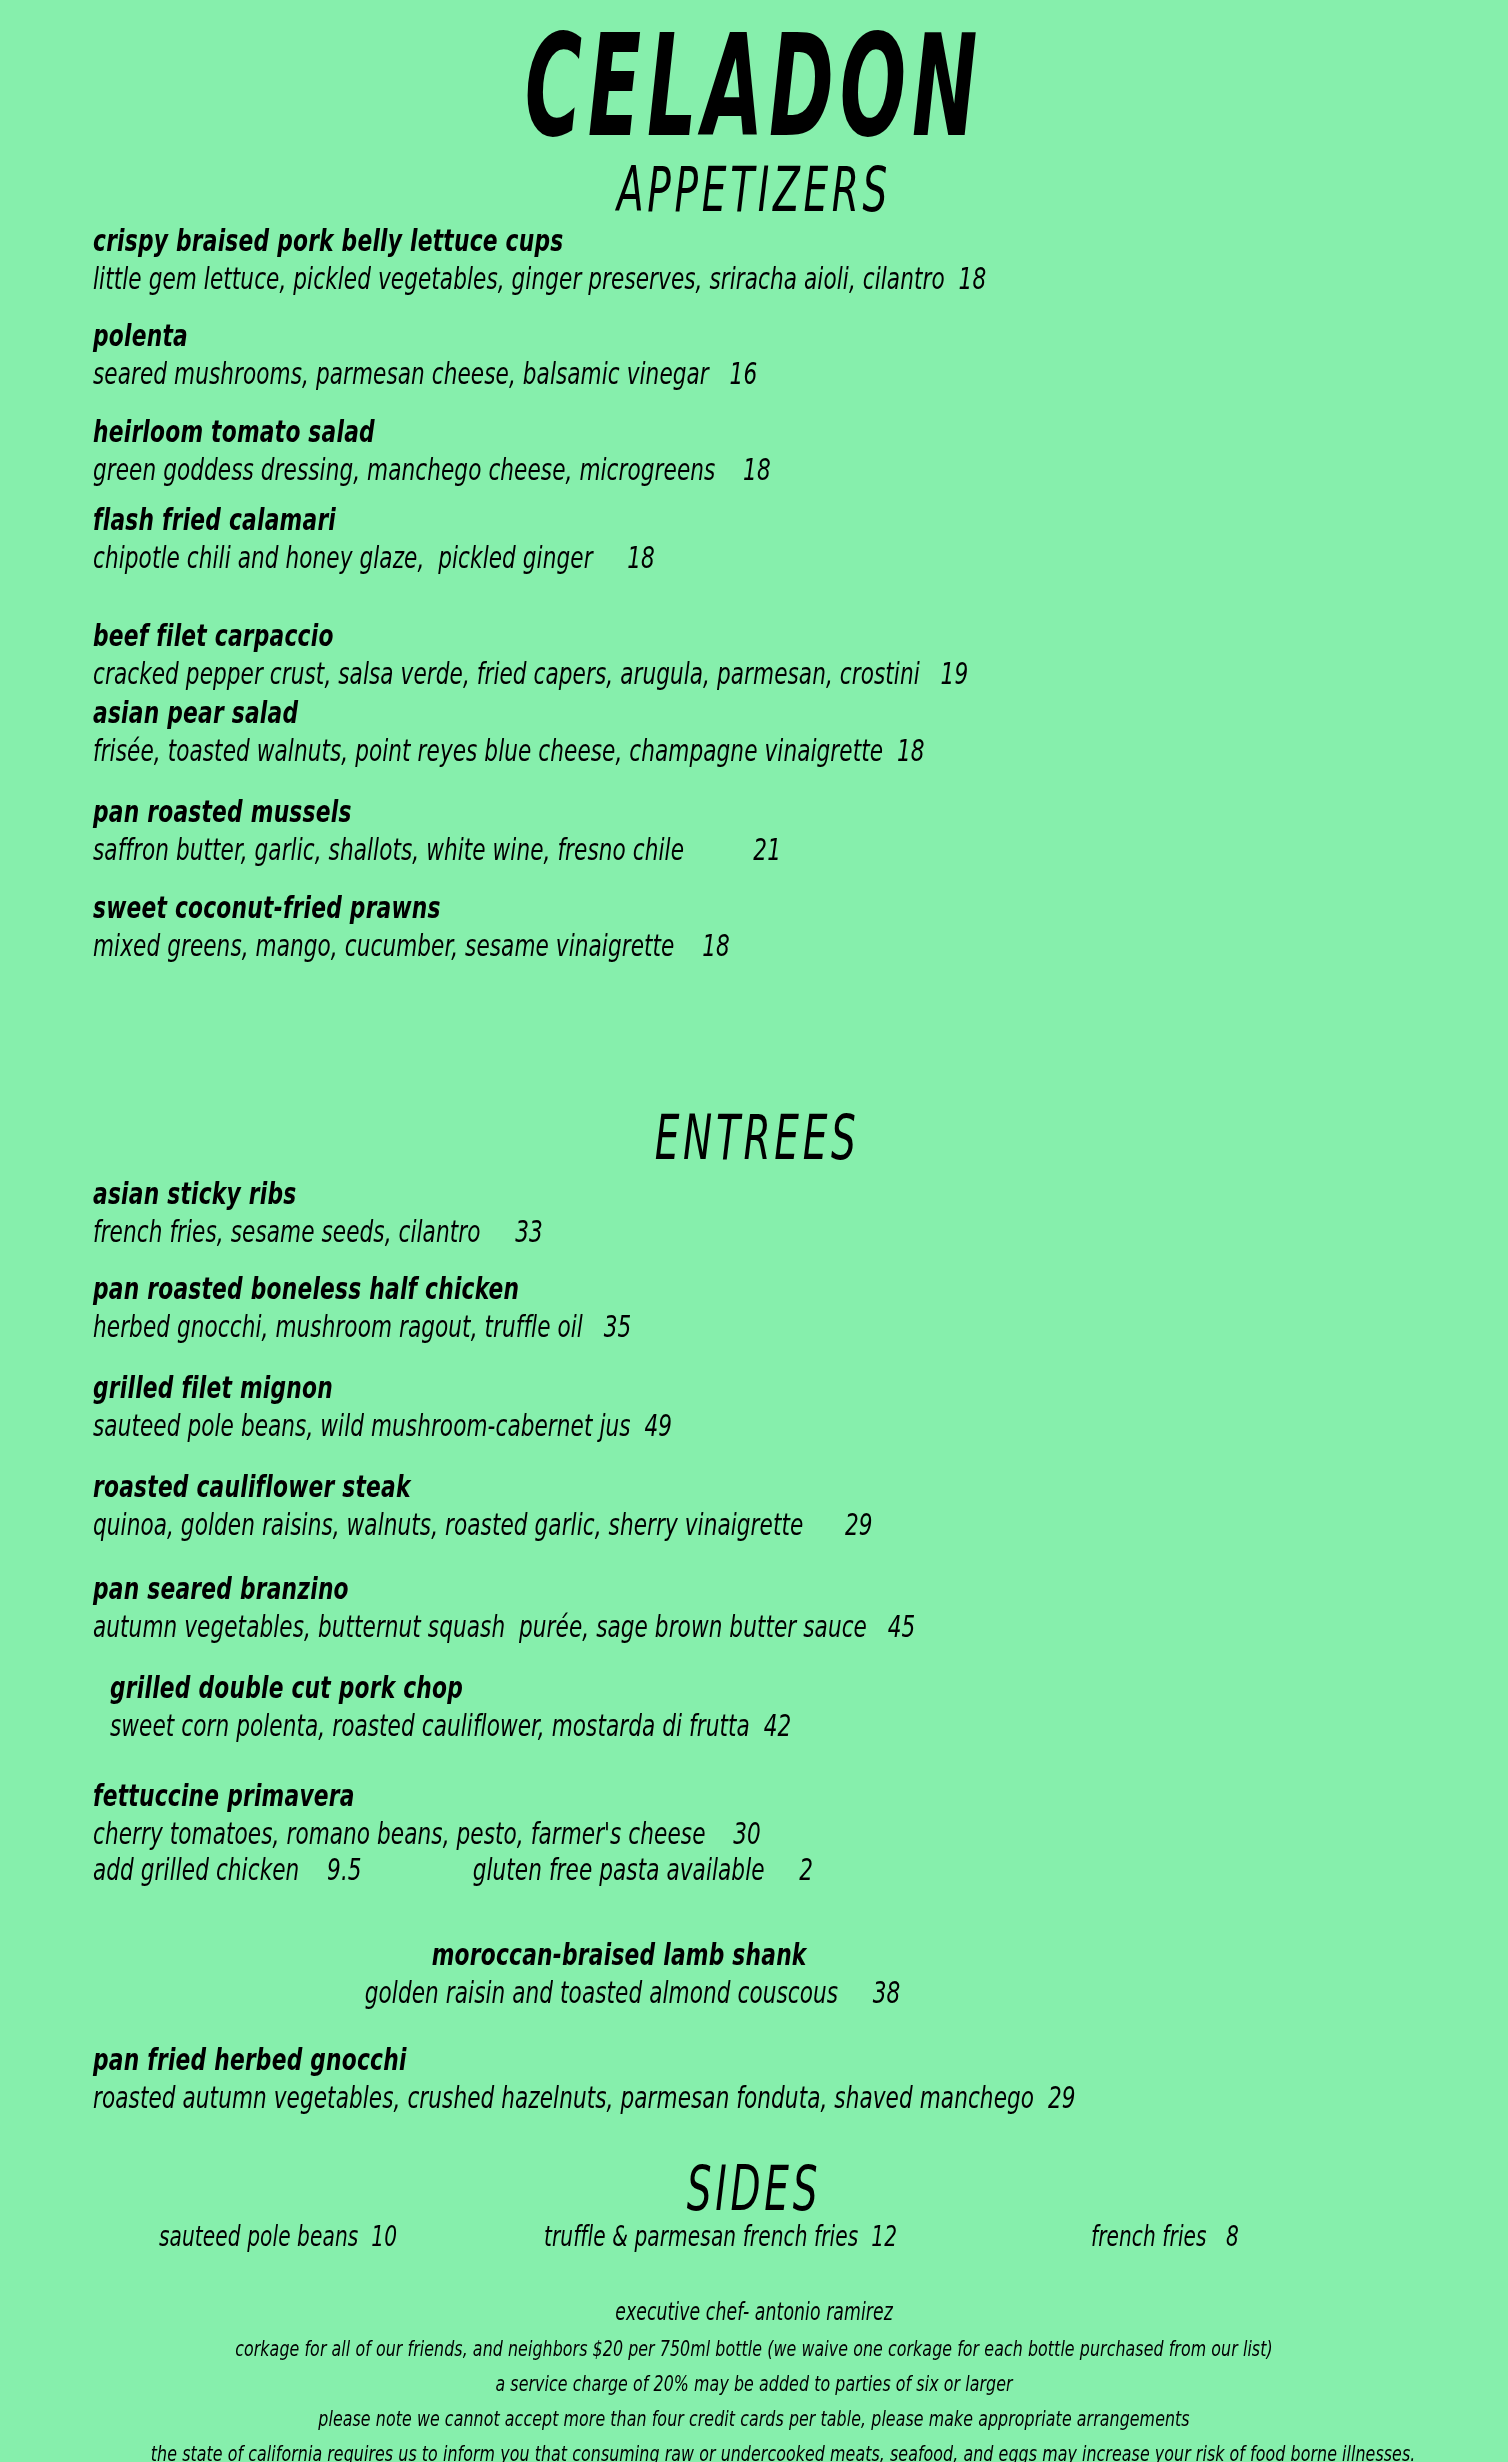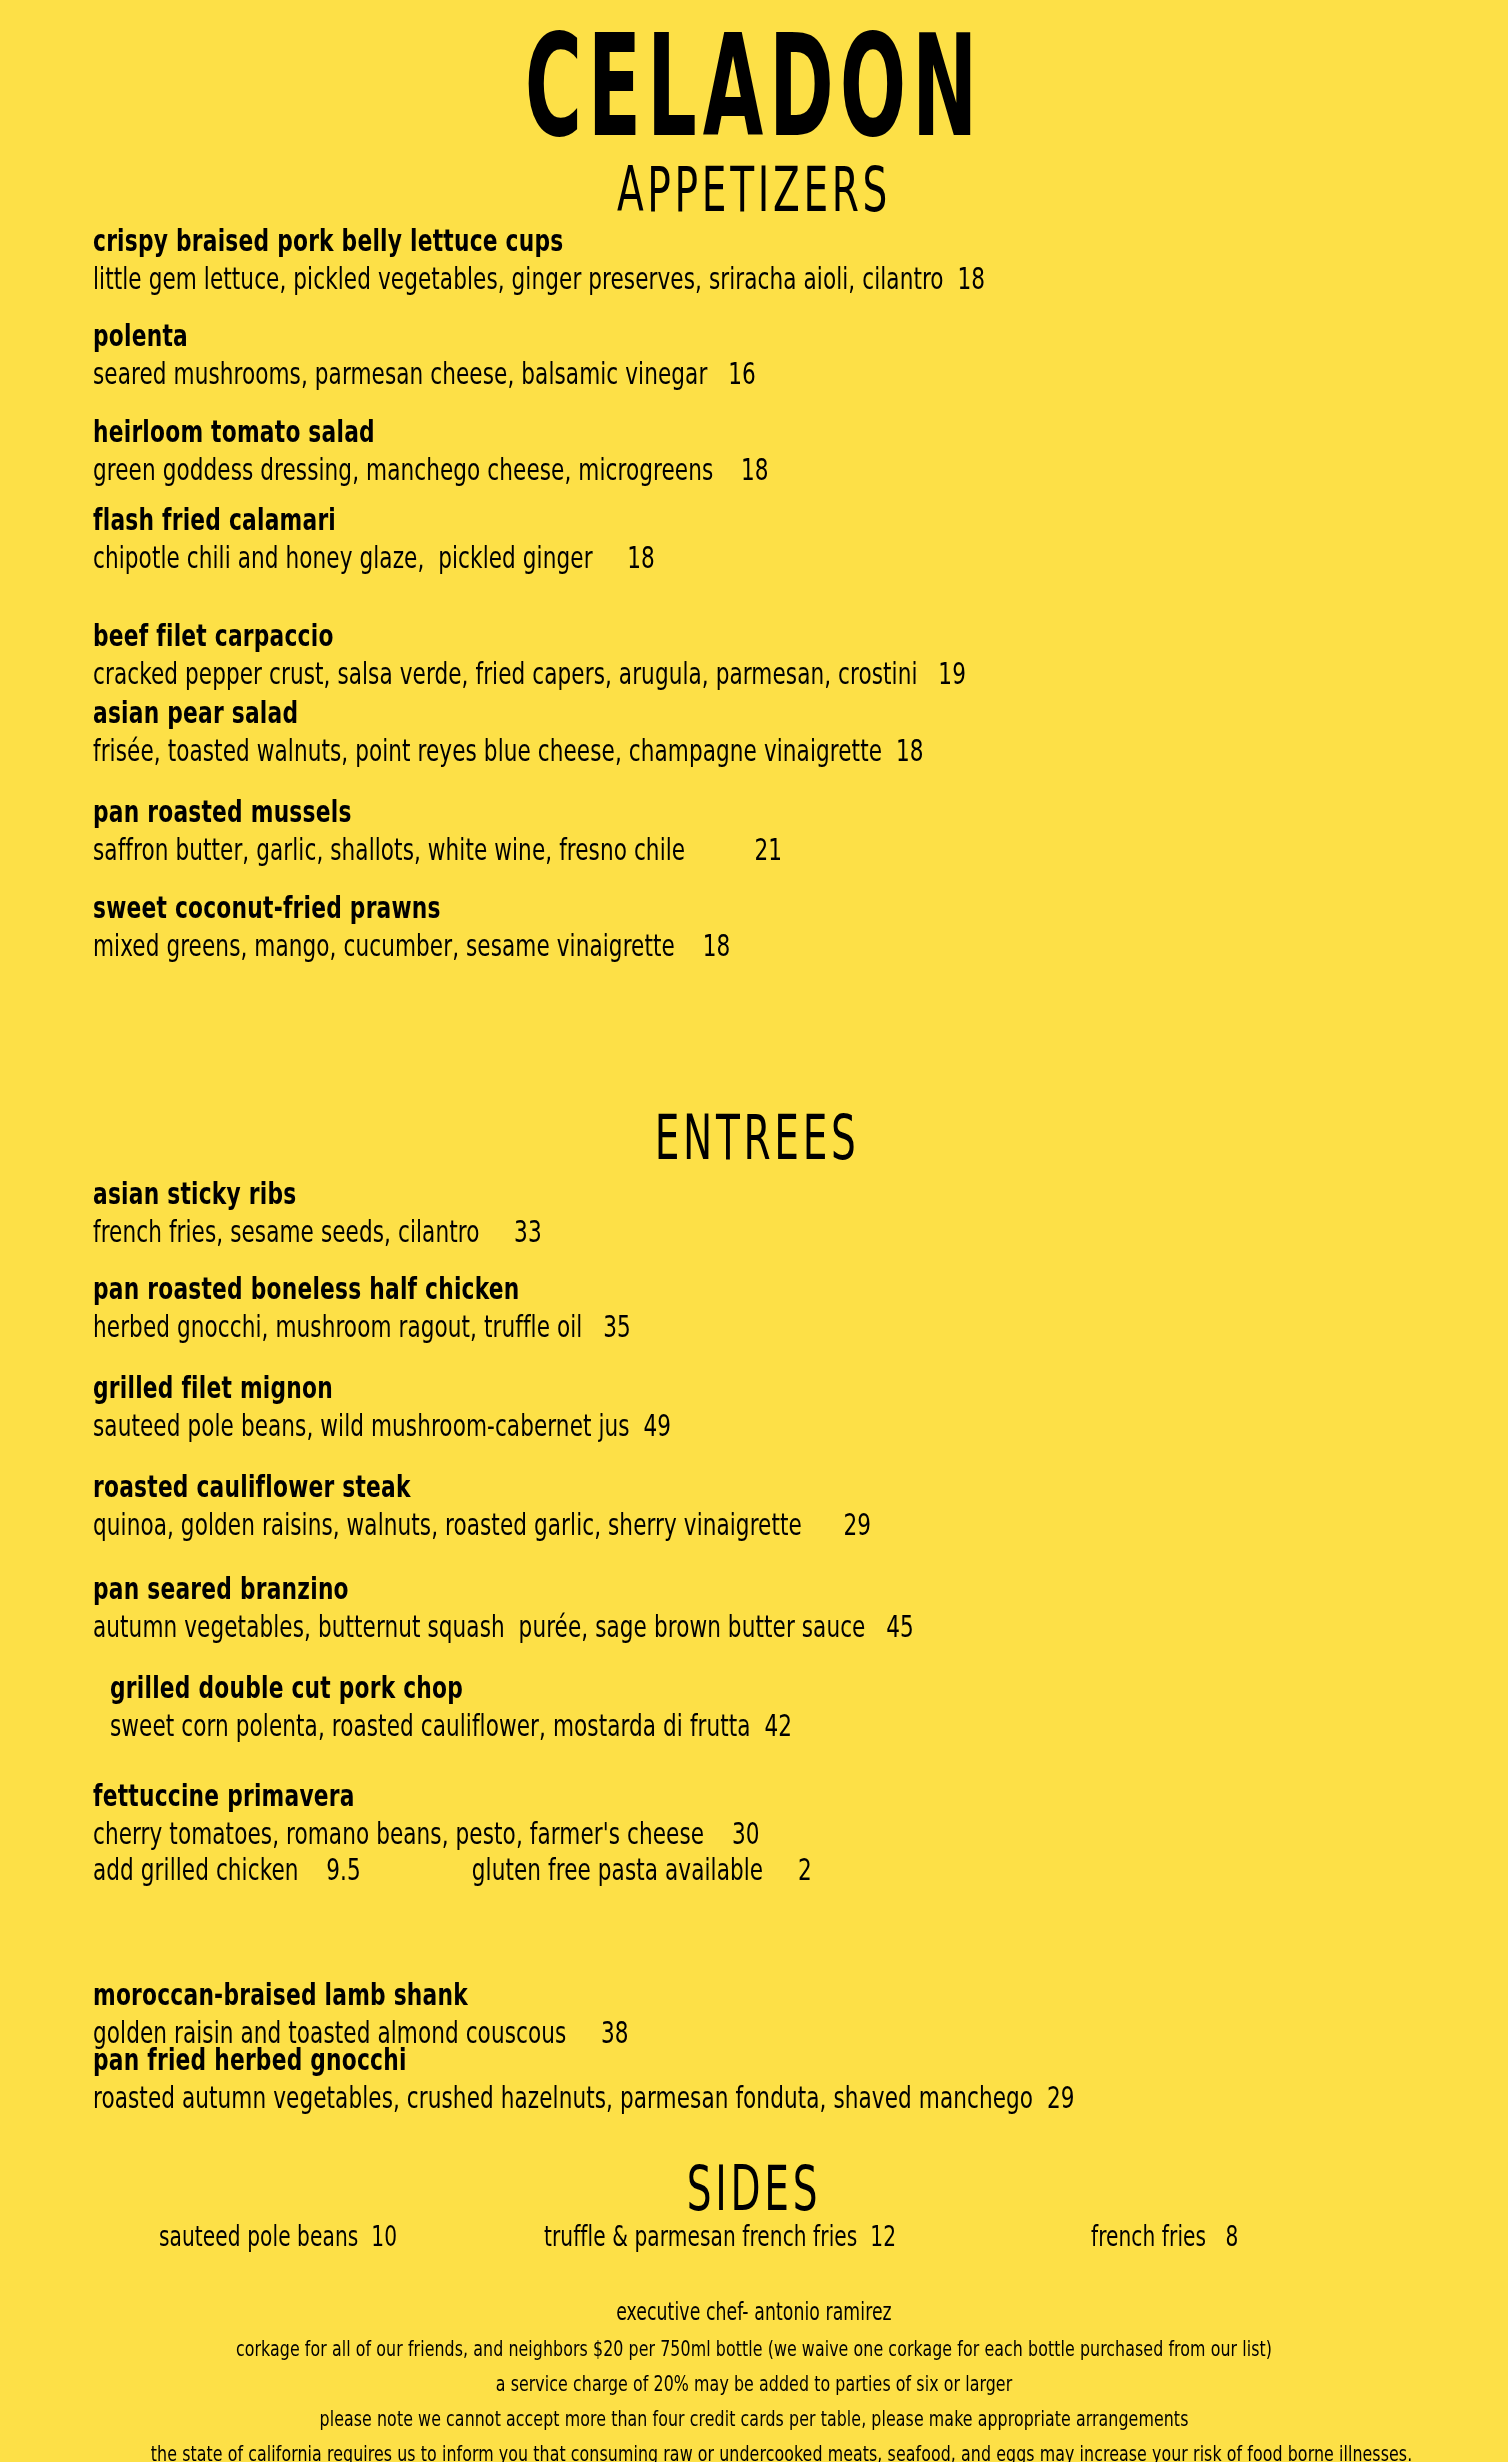--- a/index.html
+++ b/index.html
@@ -16,9 +16,10 @@
     position: relative;
     width: 1508px;
     height: 2462px;
-    background: #fde047;
+    background: #86efac;
     overflow: hidden;
     box-sizing: border-box;
+    font-style: italic;
   }
 
   

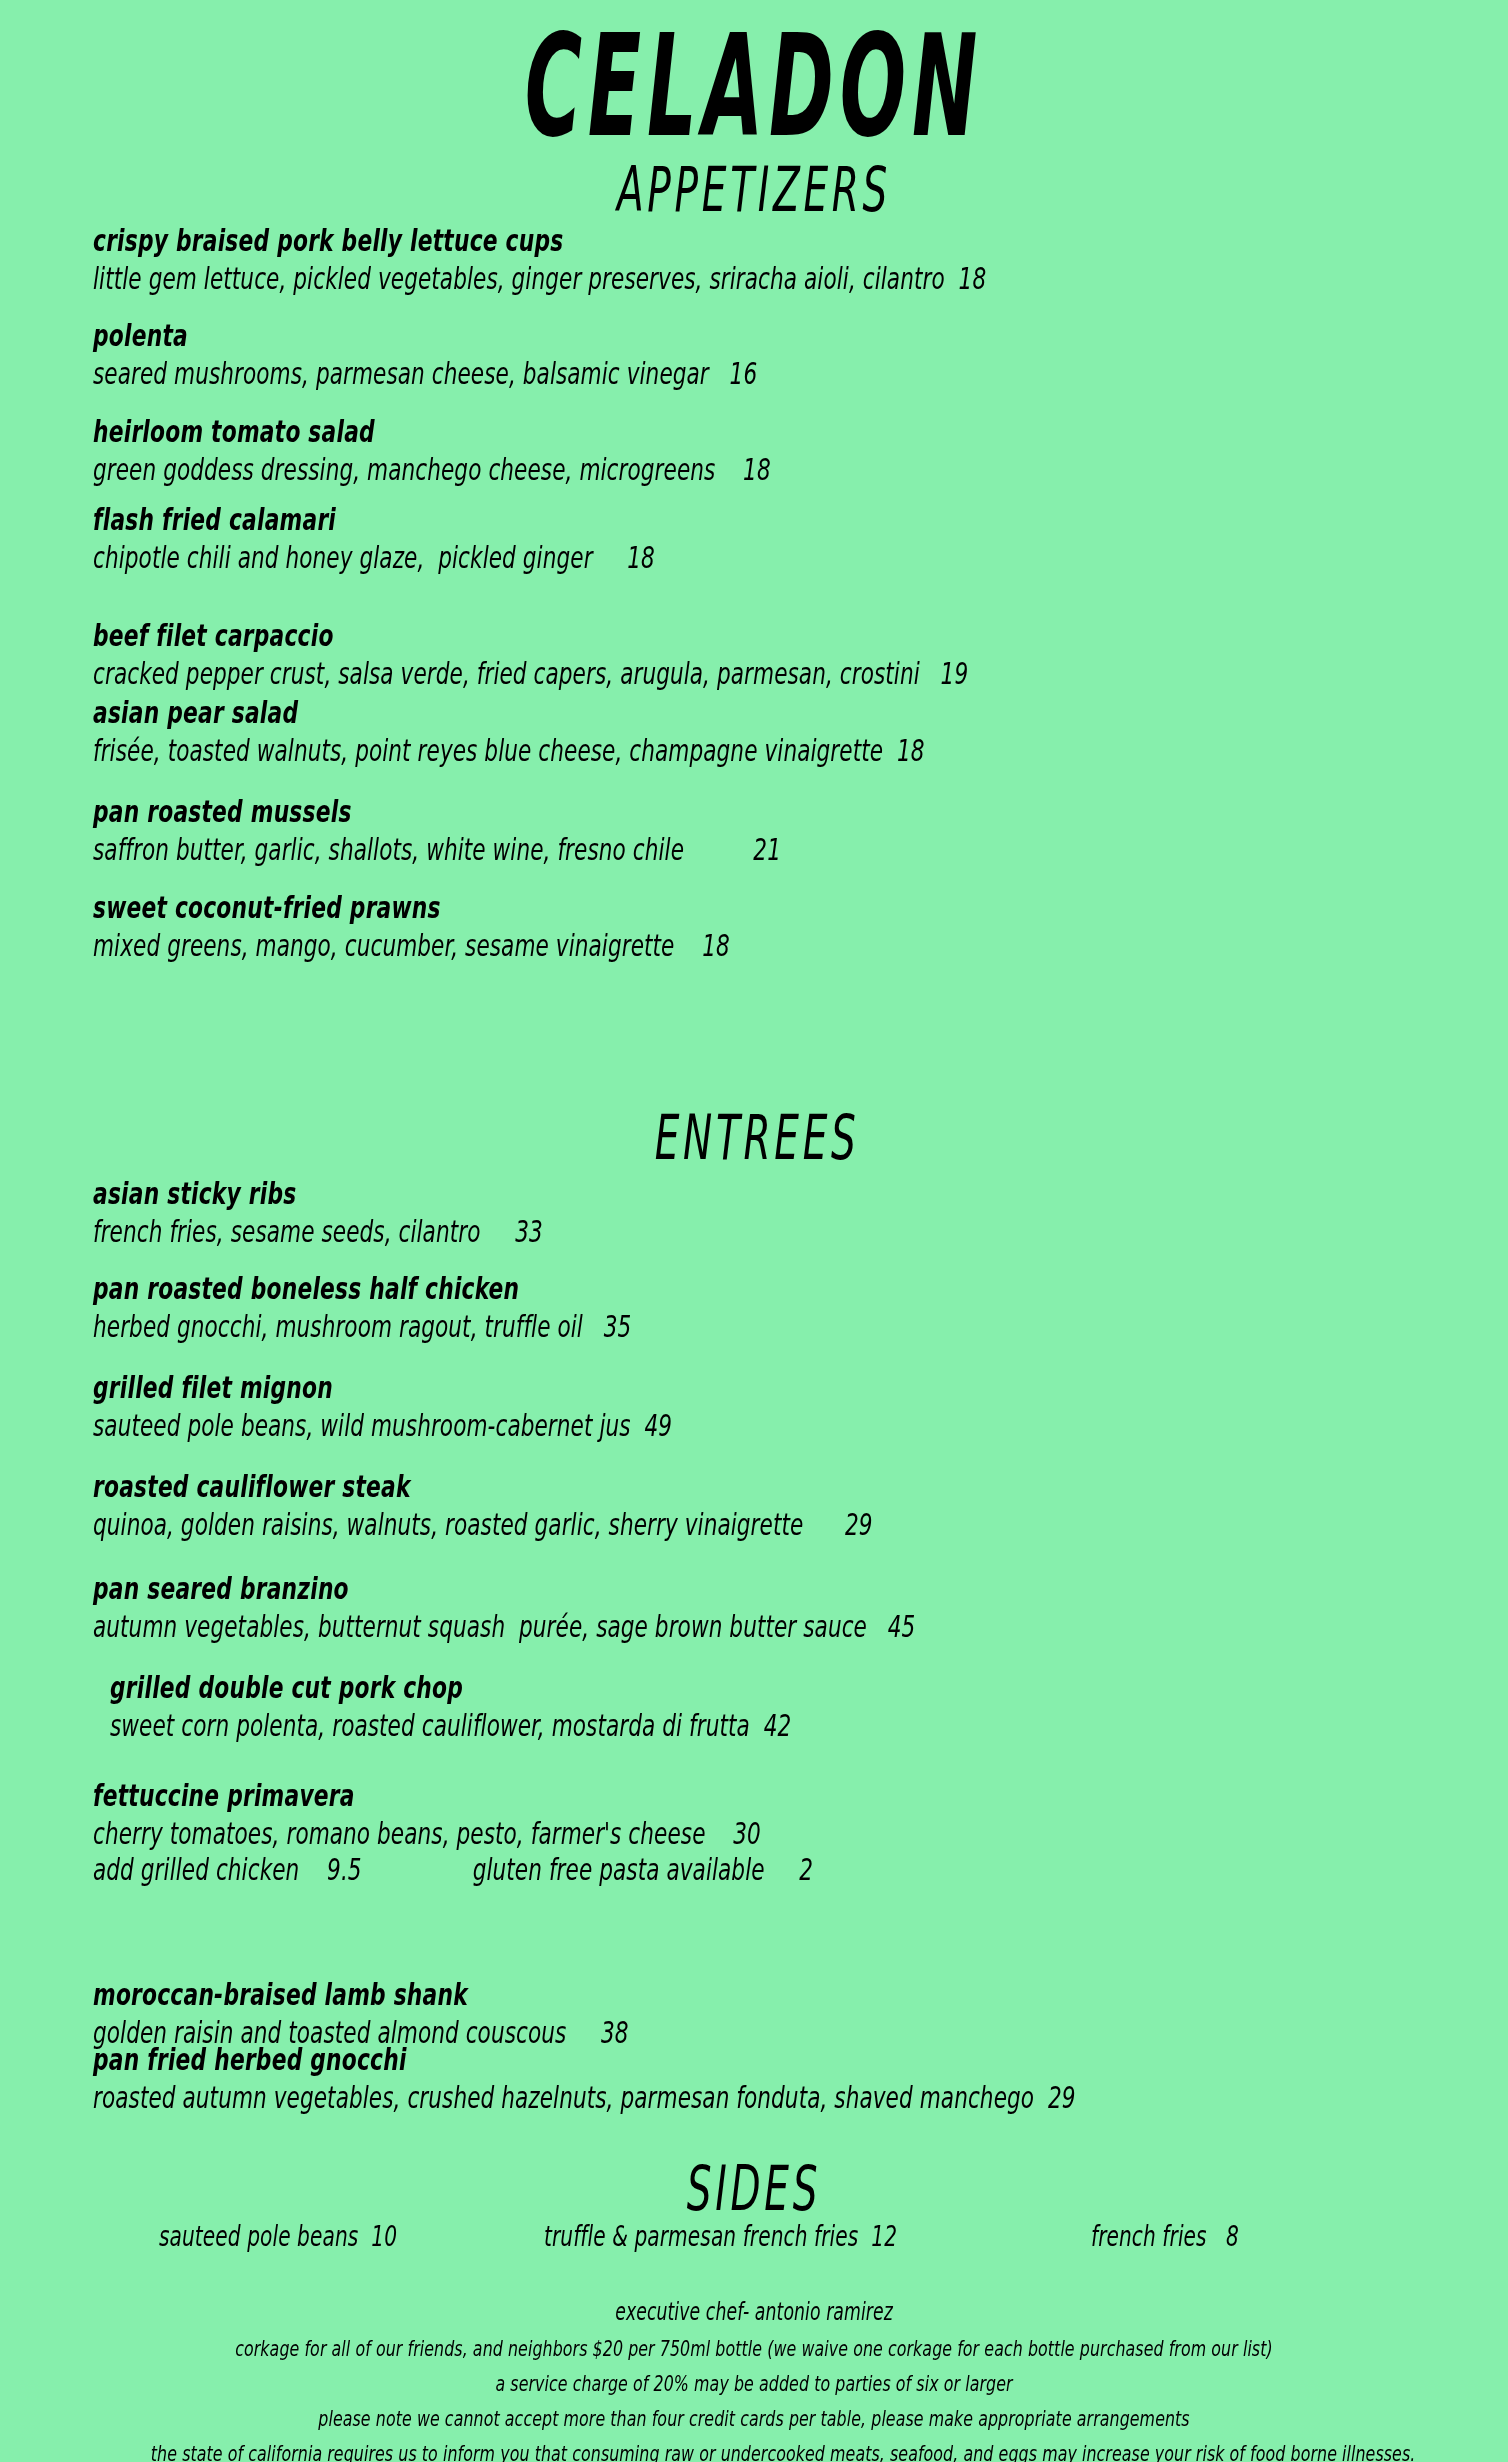--- a/index.html
+++ b/index.html
@@ -223,7 +223,7 @@
     <div class="item-desc">add grilled chicken    9.5                gluten free pasta available     2</div>
   </div>
 
-  <div class="menu-item" style="top:1979px;">
+  <div class="menu-item" style="top:1939px;text-align:center;">
     <div class="item-name">moroccan-braised lamb shank</div>
     <div class="item-desc">golden raisin and toasted almond couscous     38</div>
   </div>

